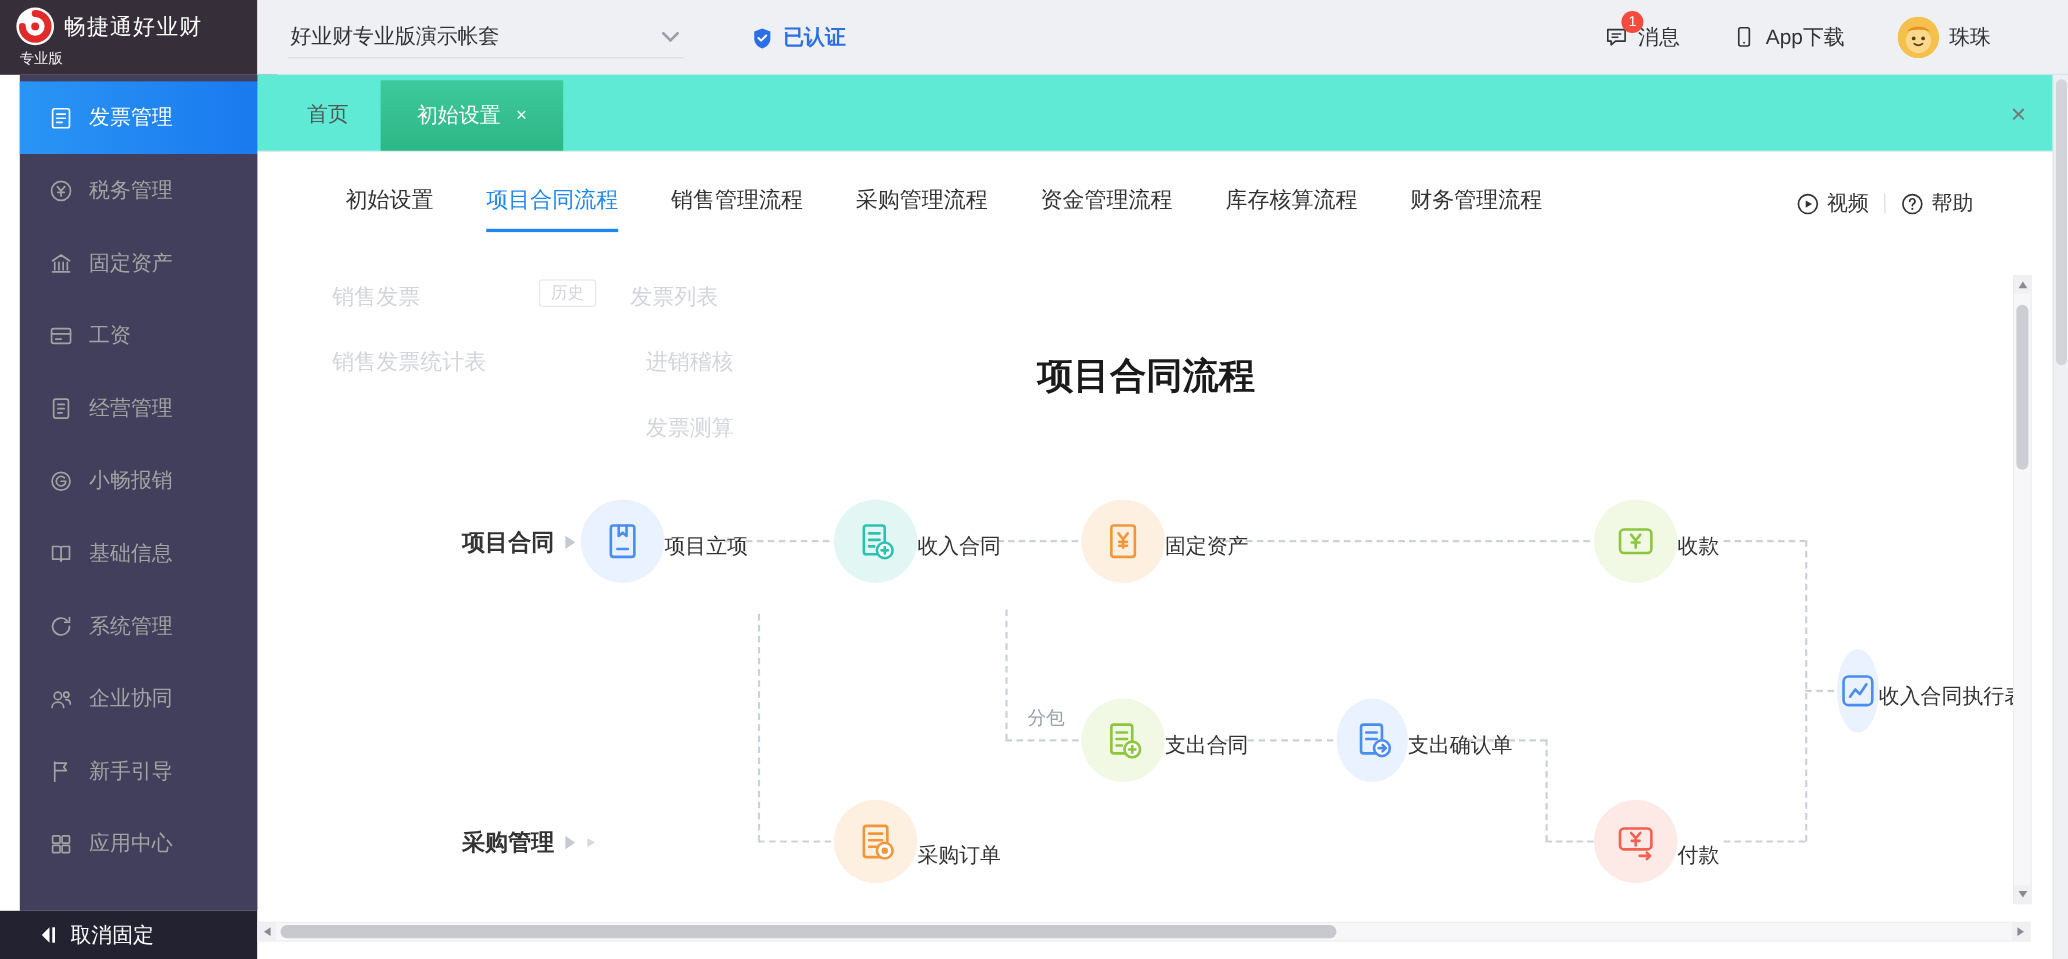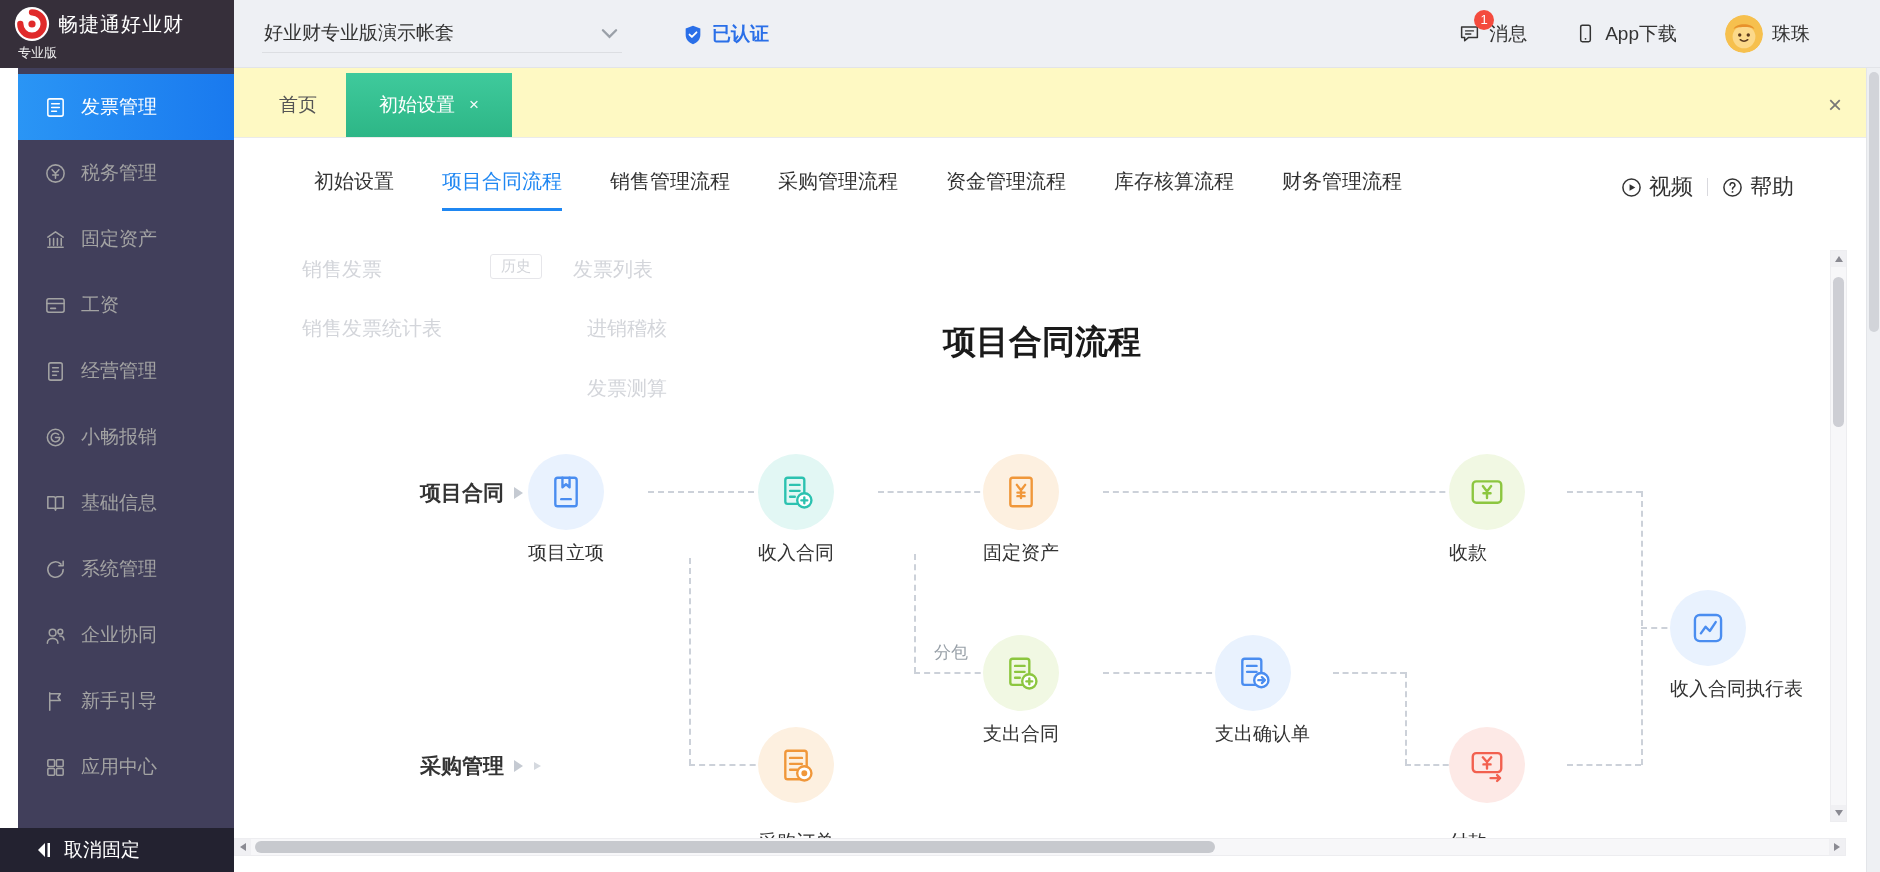--- a/index.html
+++ b/index.html
@@ -35,7 +35,7 @@
   .unpin svg{width:20px;height:20px;fill:#fff}
 
   
-  .tabrow{position:absolute;left:234px;top:68px;width:1646px;height:70px;background:#fef9c3;border-bottom:1px solid #ebebeb;display:flex;align-items:flex-end}
+  .tabrow{position:absolute;left:234px;top:68px;width:1646px;height:70px;background:#5eead4;border-bottom:1px solid #ebebeb;display:flex;align-items:flex-end}
   .tab-home{width:96px;height:64px;line-height:64px;text-align:center;font-size:19px;color:#555;margin-left:16px;cursor:pointer}
   .tab-active{min-width:166px;height:64px;padding:0 22px;background:linear-gradient(180deg,#3fca9c,#2db686);color:#fff;font-size:19px;display:flex;align-items:center;justify-content:center;gap:14px;cursor:pointer}
   .tab-x{font-size:17px;opacity:.95;cursor:pointer}

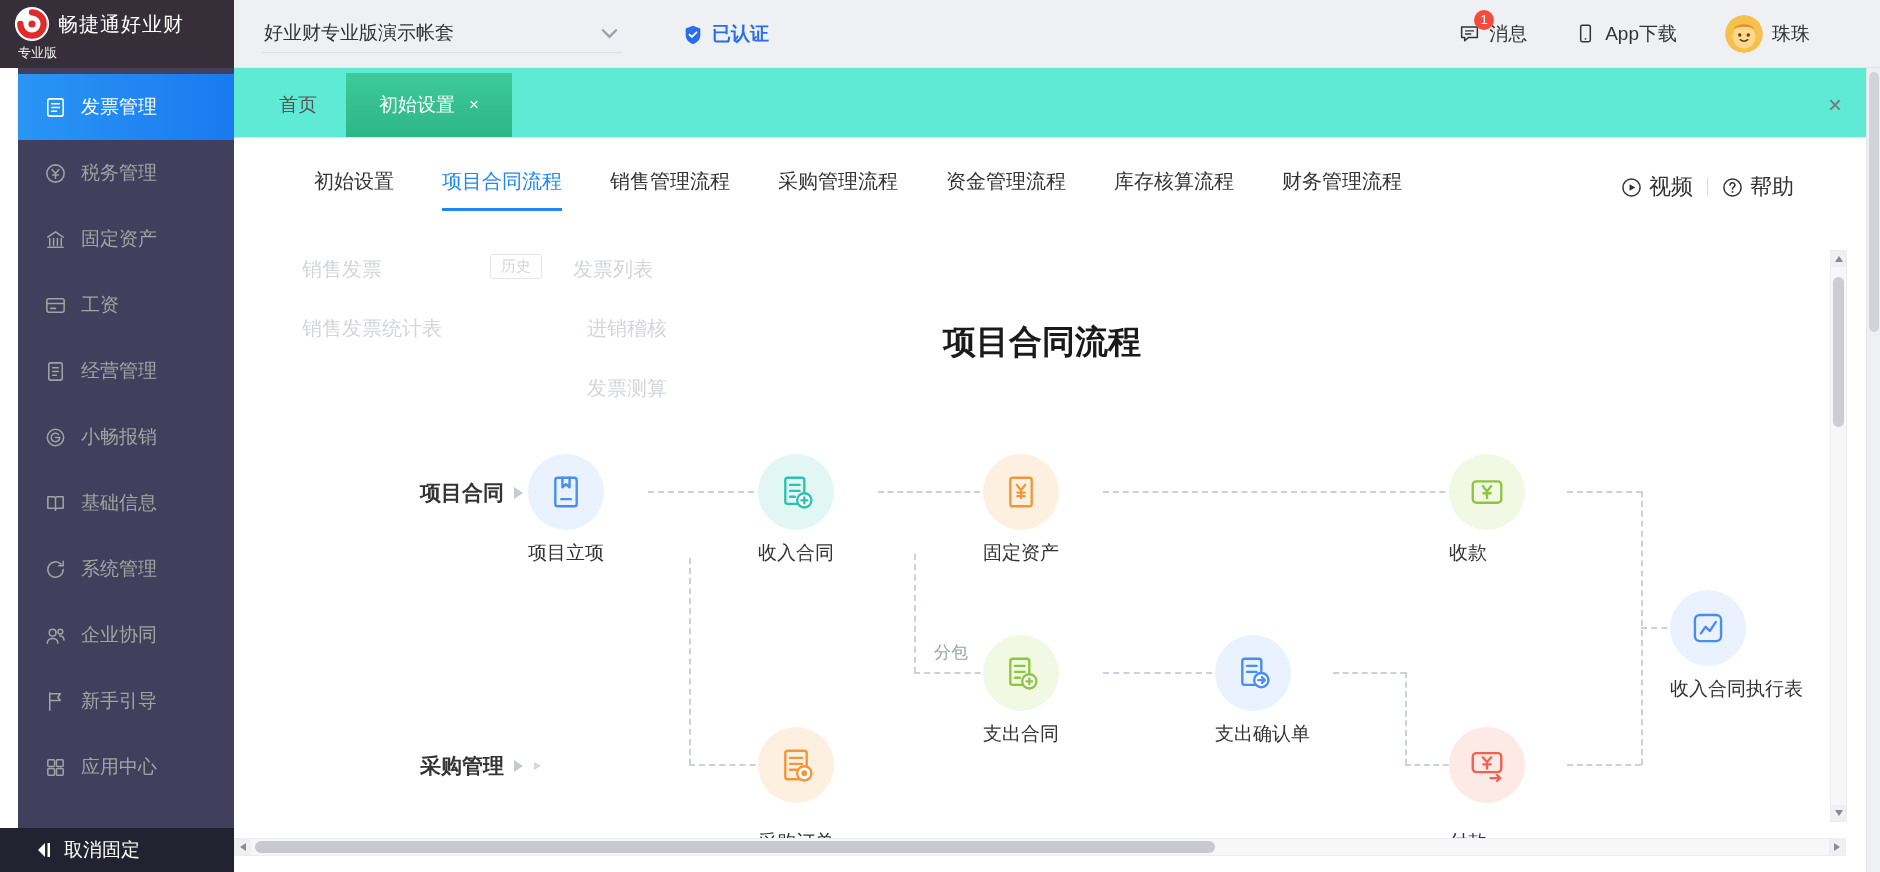--- a/index.html
+++ b/index.html
@@ -46,7 +46,7 @@
   .content-tabs{position:absolute;left:80px;top:30px;display:flex;gap:48px;font-size:20px;color:#333}
   .ctab{padding-bottom:13px;cursor:pointer;white-space:nowrap}
   .ctab.active{color:#1f87f2;border-bottom:3px solid #1f87f2}
-  .tab-actions{position:absolute;right:86px;top:34px;display:flex;align-items:center;gap:14px;font-size:22px;color:#333}
+  .tab-actions{position:absolute;right:86px;top:34px;display:flex;align-items:center;gap:14px;font-size:19px;color:#333}
   .tab-actions .act{display:flex;align-items:center;gap:7px;cursor:pointer}
   .divider{width:1px;height:18px;background:#d9d9de}
   .oicon{width:21px;height:21px}

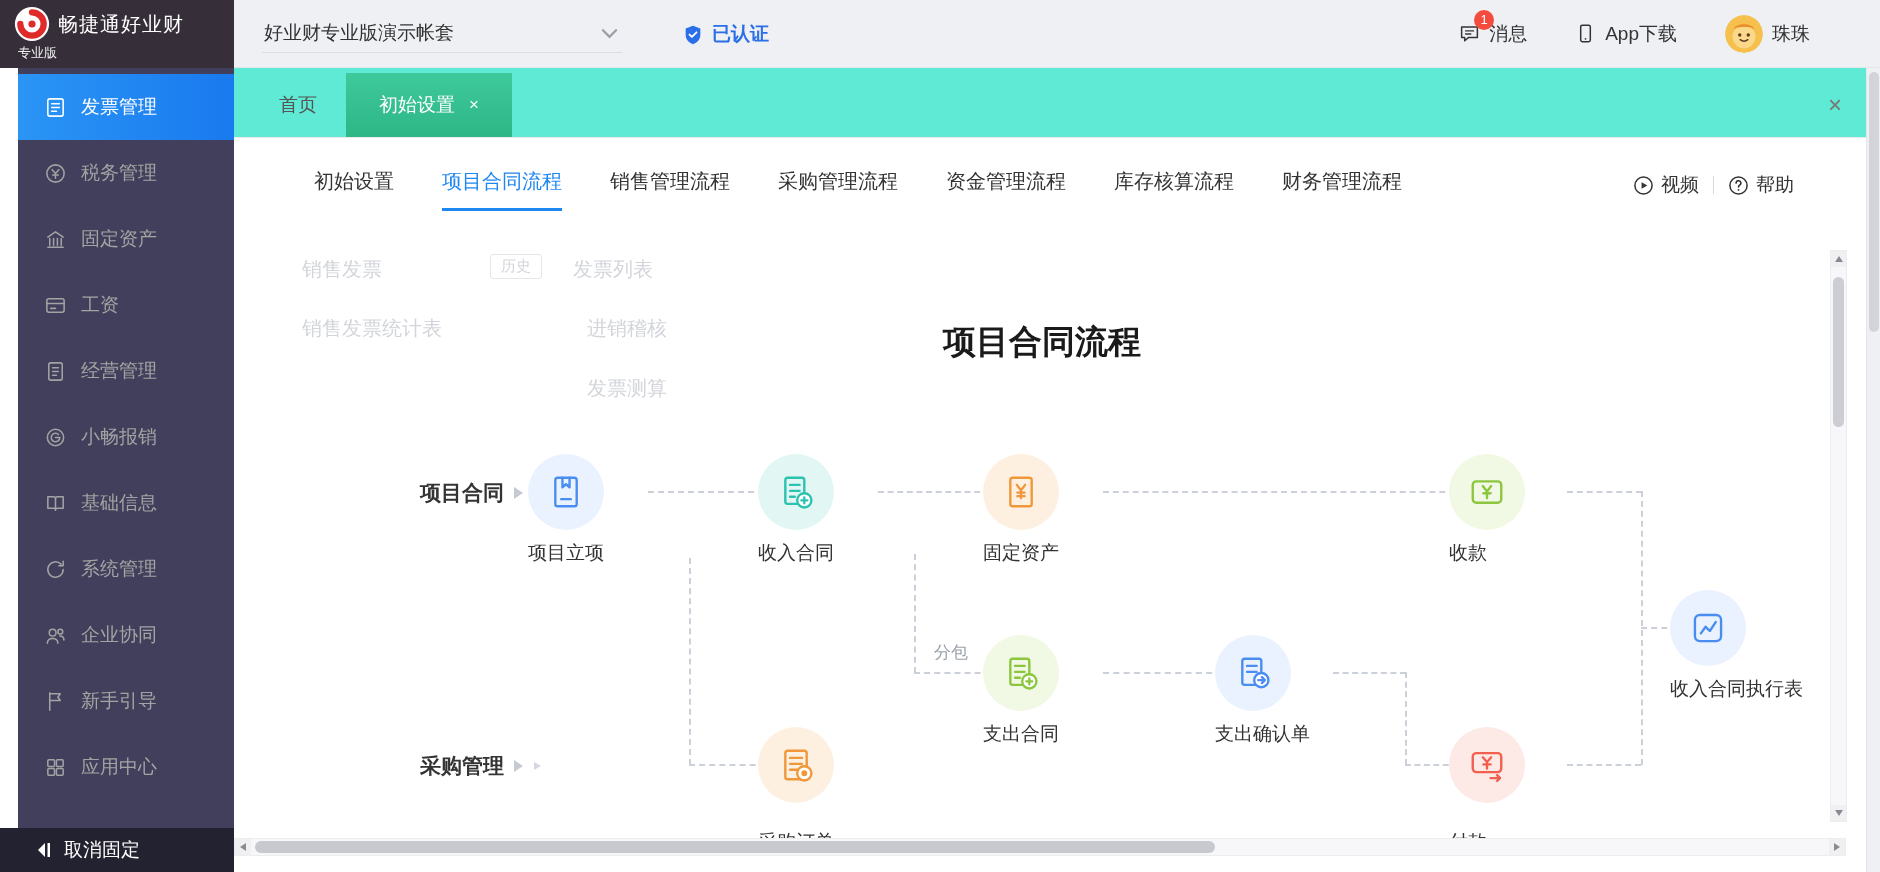--- a/index.html
+++ b/index.html
@@ -68,7 +68,7 @@
   .branch-label{position:absolute;font-size:17px;color:#98a0a8}
 
   
-  .node{position:absolute;width:160px;display:flex;flex-direction:column;}
+  .node{position:absolute;width:160px;display:flex;align-items:center}
   .node-circle{width:76px;height:76px;border-radius:50%;display:flex;align-items:center;justify-content:center}
   .node-label{margin-top:10px;font-size:19px;color:#333;white-space:nowrap}
   .node.low .node-label{margin-top:26px}

